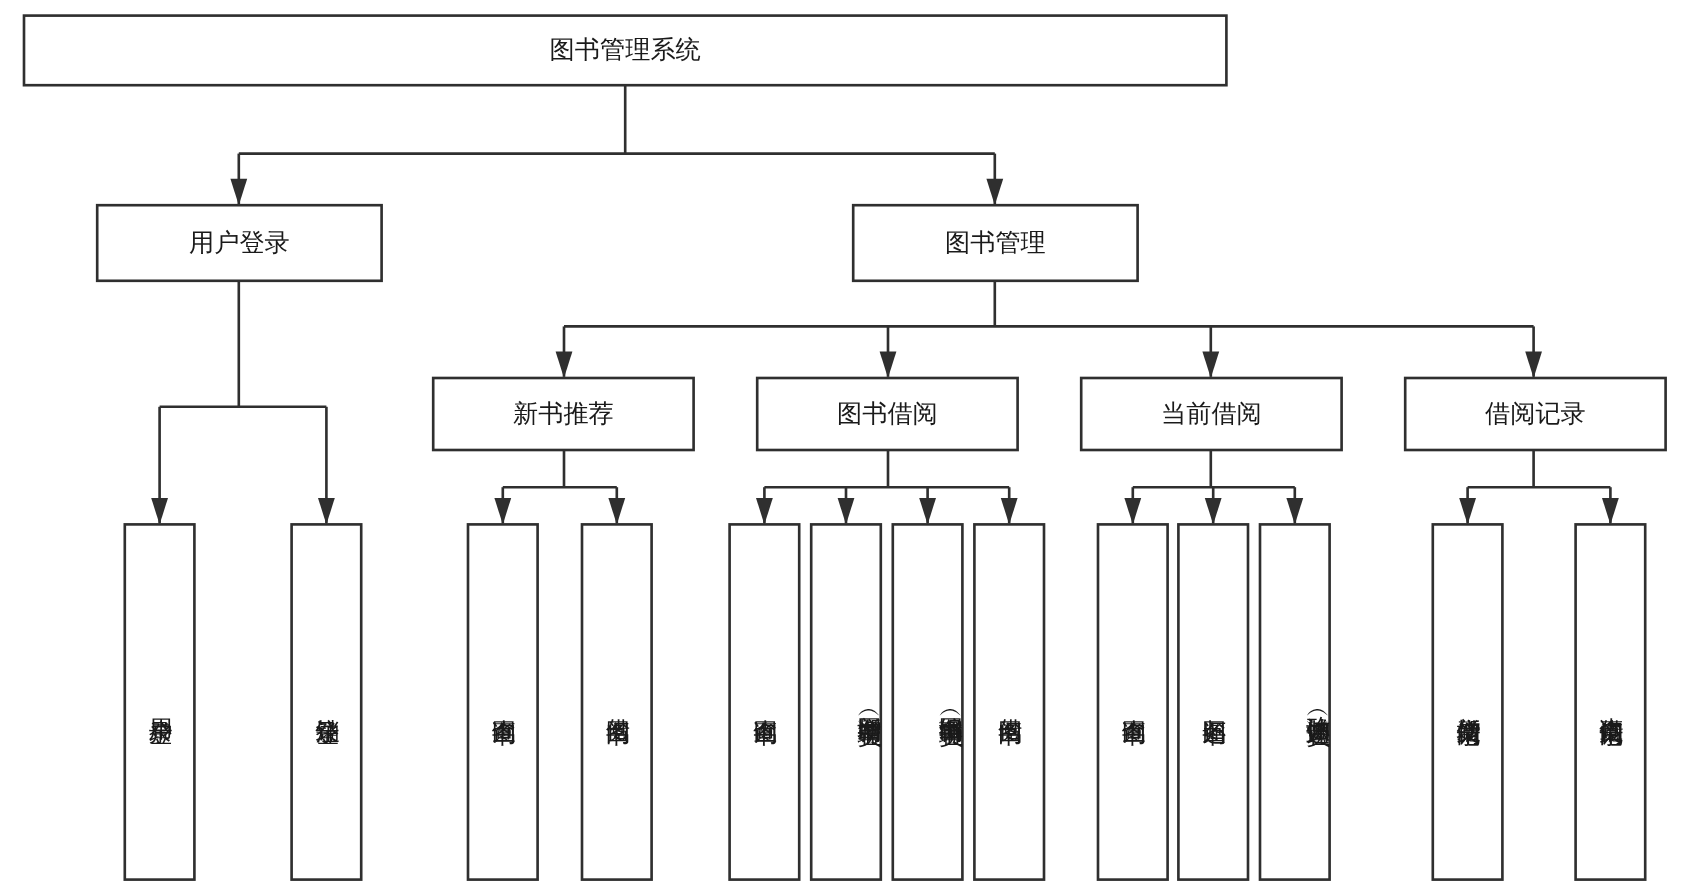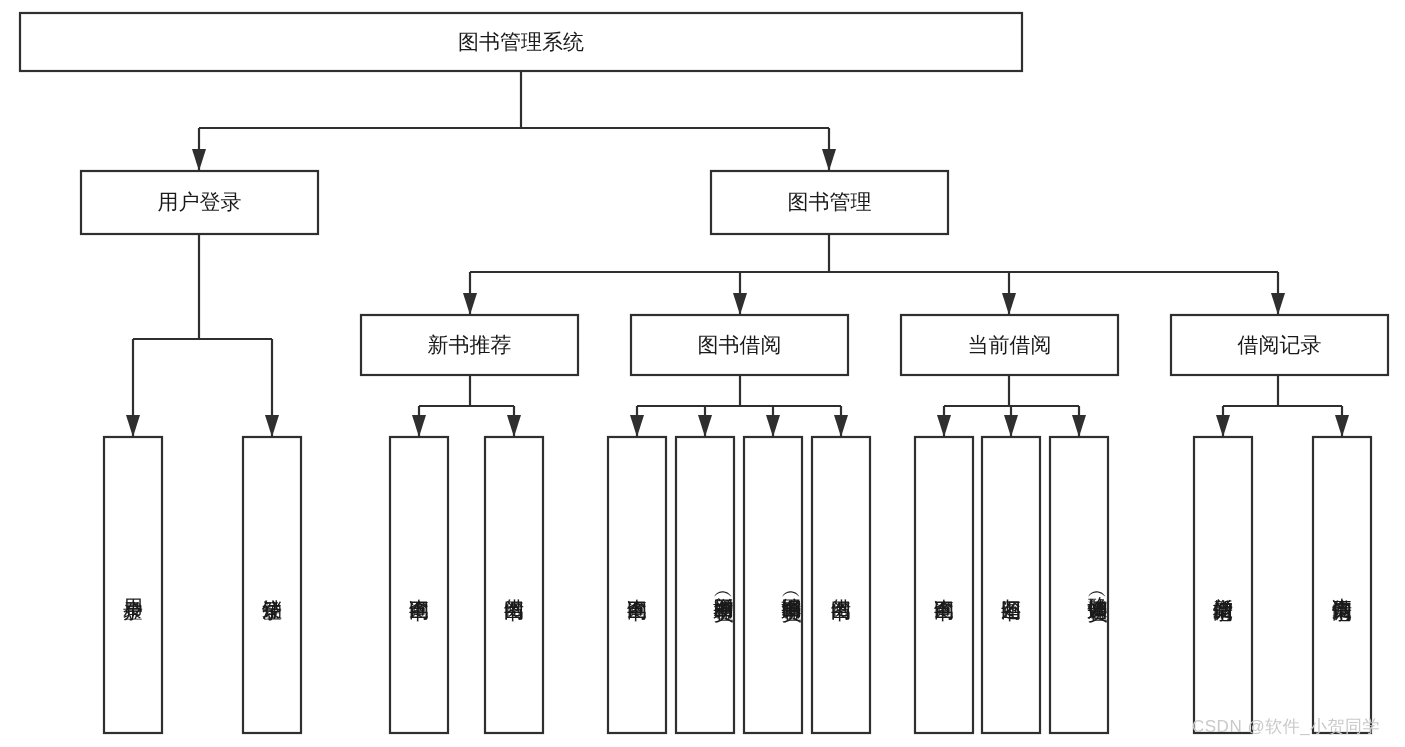--- a/index.html
+++ b/index.html
@@ -197,7 +197,6 @@
       <div class="leaf-label centered" style="left: 1313px; top: 445px; width: 58px; height: 280px;">查询借阅记录</div>
     </div>
 
-  <div class="watermark" style="left: 1192px; top: 715px;">CSDN @软件_小贺同学</div>
 
 </div>
 

